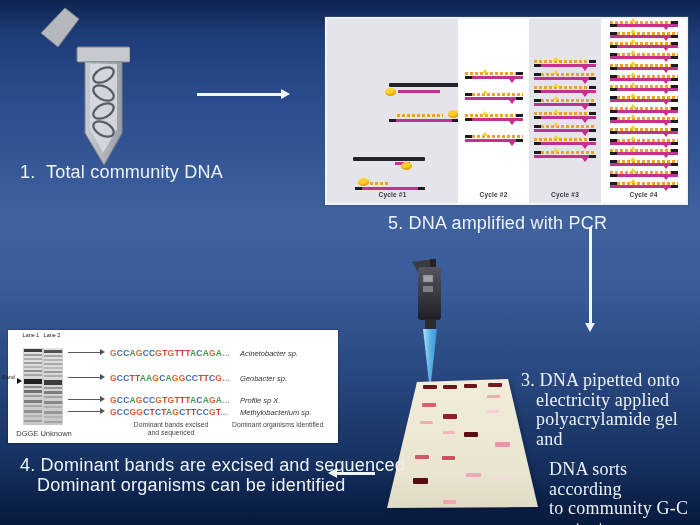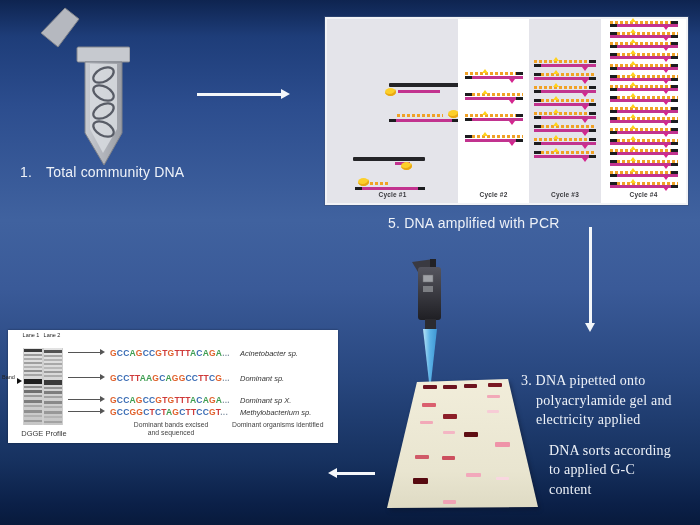--- a/index.html
+++ b/index.html
@@ -8,7 +8,7 @@
     background:linear-gradient(180deg,#0e2450 0%,#1e3d79 7%,#2c4d8e 20%,#40629f 42%,#3a5a98 55%,#28477f 72%,#16315f 88%,#0b2048 96%,#081a3c 100%);}
   .abs{position:absolute;}
   
-  .cap-txt{position:absolute;color:#eef2f8;font-size:14px;line-height:19.5px;letter-spacing:.2px;}
+  .cap-txt{position:absolute;color:#eef2f8;font-size:18px;line-height:19.5px;letter-spacing:.2px;}
   .ind17{padding-left:17px;} .ind15{padding-left:15px;} .ind26{padding-left:26px;}
   .num{display:inline-block;width:26px;}
   

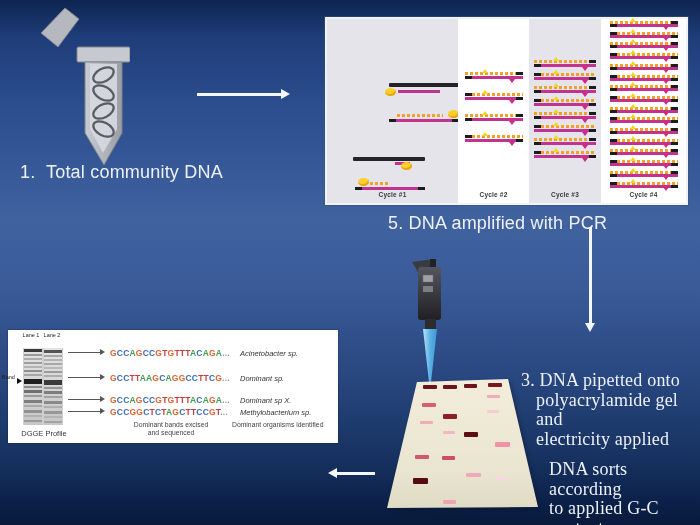--- a/index.html
+++ b/index.html
@@ -601,7 +601,7 @@
         <div class="seqrow" style="top:29px">
           <i class="seqarrow"></i>
           <span class="seq"><span style="color:#e0622d">G</span><span style="color:#3a6cb4">C</span><span style="color:#3a6cb4">C</span><span style="color:#cf3a3a">T</span><span style="color:#cf3a3a">T</span><span style="color:#3f9e53">A</span><span style="color:#3f9e53">A</span><span style="color:#e0622d">G</span><span style="color:#3a6cb4">C</span><span style="color:#3f9e53">A</span><span style="color:#e0622d">G</span><span style="color:#e0622d">G</span><span style="color:#3a6cb4">C</span><span style="color:#3a6cb4">C</span><span style="color:#cf3a3a">T</span><span style="color:#cf3a3a">T</span><span style="color:#3a6cb4">C</span><span style="color:#e0622d">G</span><span style="color:#8a98a8">.</span><span style="color:#8a98a8">.</span><span style="color:#8a98a8">.</span></span>
-          <span class="org">Dominant sp.</span>
+          <span class="org">Geobacter sp.</span>
         </div>
         <div class="seqrow" style="top:51px">
           <i class="seqarrow"></i>

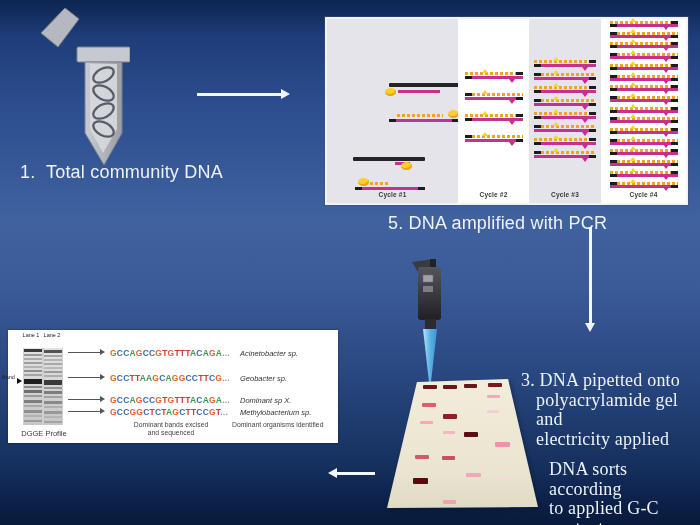--- a/index.html
+++ b/index.html
@@ -606,7 +606,7 @@
         <div class="seqrow" style="top:51px">
           <i class="seqarrow"></i>
           <span class="seq"><span style="color:#e0622d">G</span><span style="color:#3a6cb4">C</span><span style="color:#3a6cb4">C</span><span style="color:#3f9e53">A</span><span style="color:#e0622d">G</span><span style="color:#3a6cb4">C</span><span style="color:#3a6cb4">C</span><span style="color:#e0622d">G</span><span style="color:#cf3a3a">T</span><span style="color:#e0622d">G</span><span style="color:#cf3a3a">T</span><span style="color:#cf3a3a">T</span><span style="color:#cf3a3a">T</span><span style="color:#3f9e53">A</span><span style="color:#3a6cb4">C</span><span style="color:#3f9e53">A</span><span style="color:#e0622d">G</span><span style="color:#3f9e53">A</span><span style="color:#8a98a8">.</span><span style="color:#8a98a8">.</span><span style="color:#8a98a8">.</span></span>
-          <span class="org">Dominant sp X.</span>
+          <span class="org">Profile sp X.</span>
         </div>
         <div class="seqrow" style="top:63px">
           <i class="seqarrow"></i>

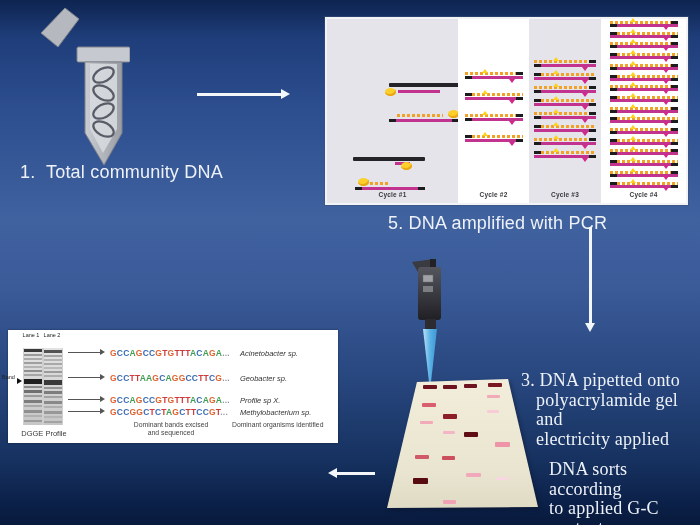--- a/index.html
+++ b/index.html
@@ -539,8 +539,8 @@
 
   <div class="cap-txt" style="left:521px;top:371px;width:176px;font-family:Liberation Serif, serif;">
     <div>3. DNA pipetted onto</div>
+    <div class="ind15">electricity applied</div>
     <div class="ind15">polyacrylamide gel and</div>
-    <div class="ind15">electricity applied</div>
     <div style="margin-top:11px;">
       <div class="ind17" style="padding-left:28px;">DNA sorts according</div>
       <div class="ind17" style="padding-left:28px;">to applied G-C</div>

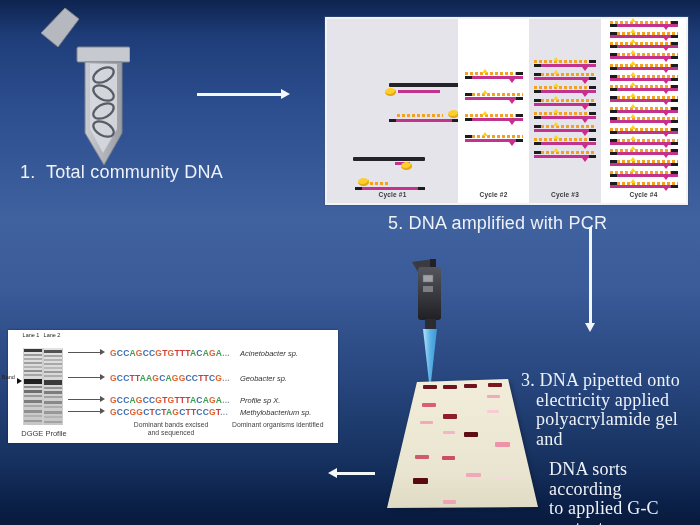--- a/index.html
+++ b/index.html
@@ -591,7 +591,7 @@
       </div>
     <div class="bandlbl">Band</div>
     <div class="bandarrow"></div>
-    <div class="gelcap">DGGE Profile</div>
+    <div class="gelcap">DGGE Unknown</div>
     <div class="seqrows" id="seqrows">
         <div class="seqrow" style="top:4px">
           <i class="seqarrow"></i>

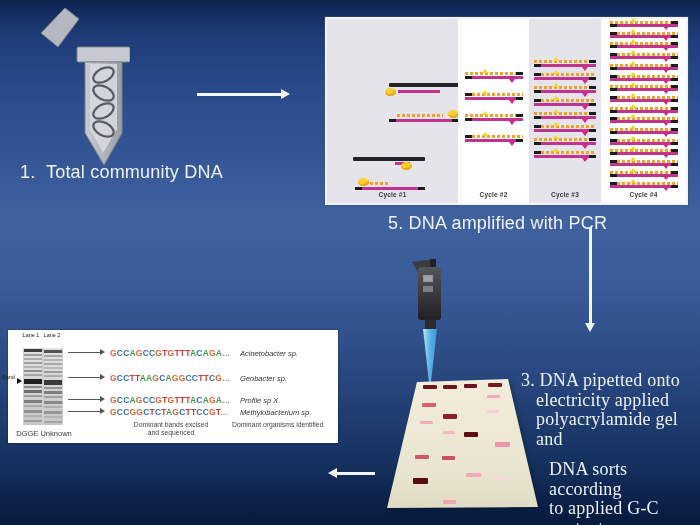--- a/index.html
+++ b/index.html
@@ -621,6 +621,10 @@
     <div class="capt" style="left:224px;top:91px;width:104px;">Dominant organisms identified</div>
   </div>
 
+  <div class="cap-txt" style="left:20px;top:456px;">
+    <div>4. Dominant bands are excised and sequenced</div>
+    <div class="ind17">Dominant organisms can be identified</div>
+  </div>
 
   <div class="arr h head-l" style="left:337px;top:472px;width:38px;"></div>
 

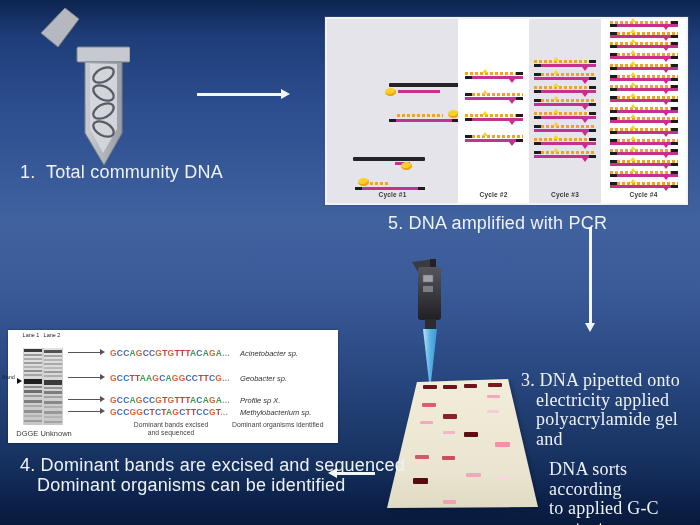--- a/index.html
+++ b/index.html
@@ -543,7 +543,7 @@
     <div class="ind15">polyacrylamide gel and</div>
     <div style="margin-top:11px;">
       <div class="ind17" style="padding-left:28px;">DNA sorts according</div>
-      <div class="ind17" style="padding-left:28px;">to applied G-C</div>
+      <div class="ind17" style="padding-left:28px;">to community G-C</div>
       <div class="ind17" style="padding-left:28px;">content</div>
     </div>
   </div>

